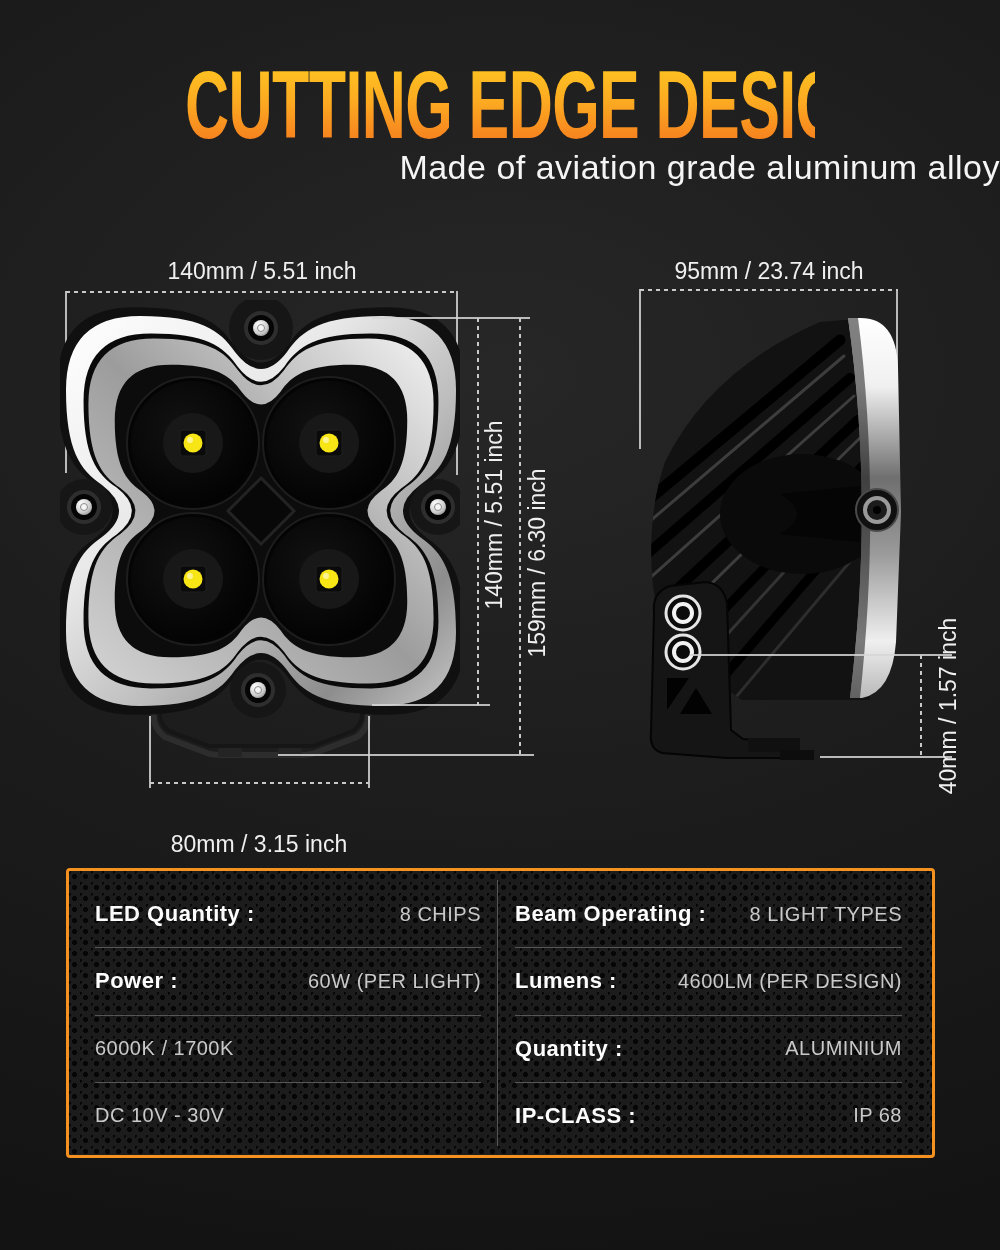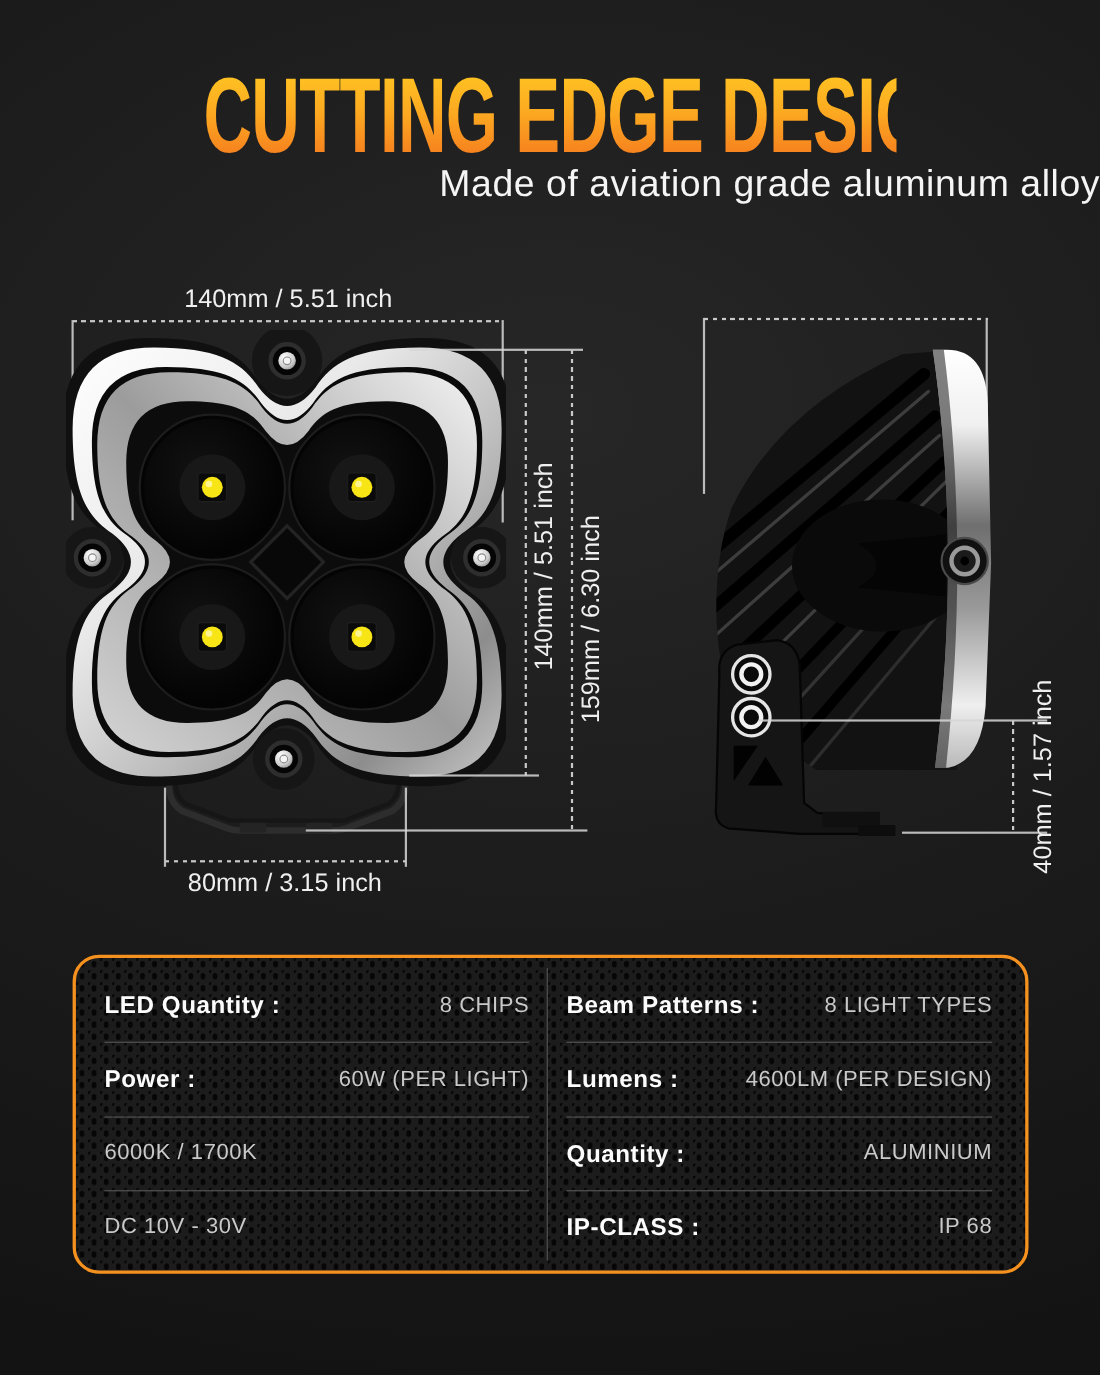--- a/index.html
+++ b/index.html
@@ -240,6 +240,7 @@
   <div class="dim-label center" style="left:66px;top:258px;width:392px">140mm / 5.51 inch</div>
   <div class="dash-h" style="left:66px;top:291px;width:392px"></div>
 
+  <div class="dim-label center" style="left:640px;top:258px;width:258px">95mm / 23.74 inch</div>
   <div class="dash-h" style="left:640px;top:289px;width:258px"></div>
 
   <div class="tick-h" style="left:372px;top:317px;width:158px"></div>

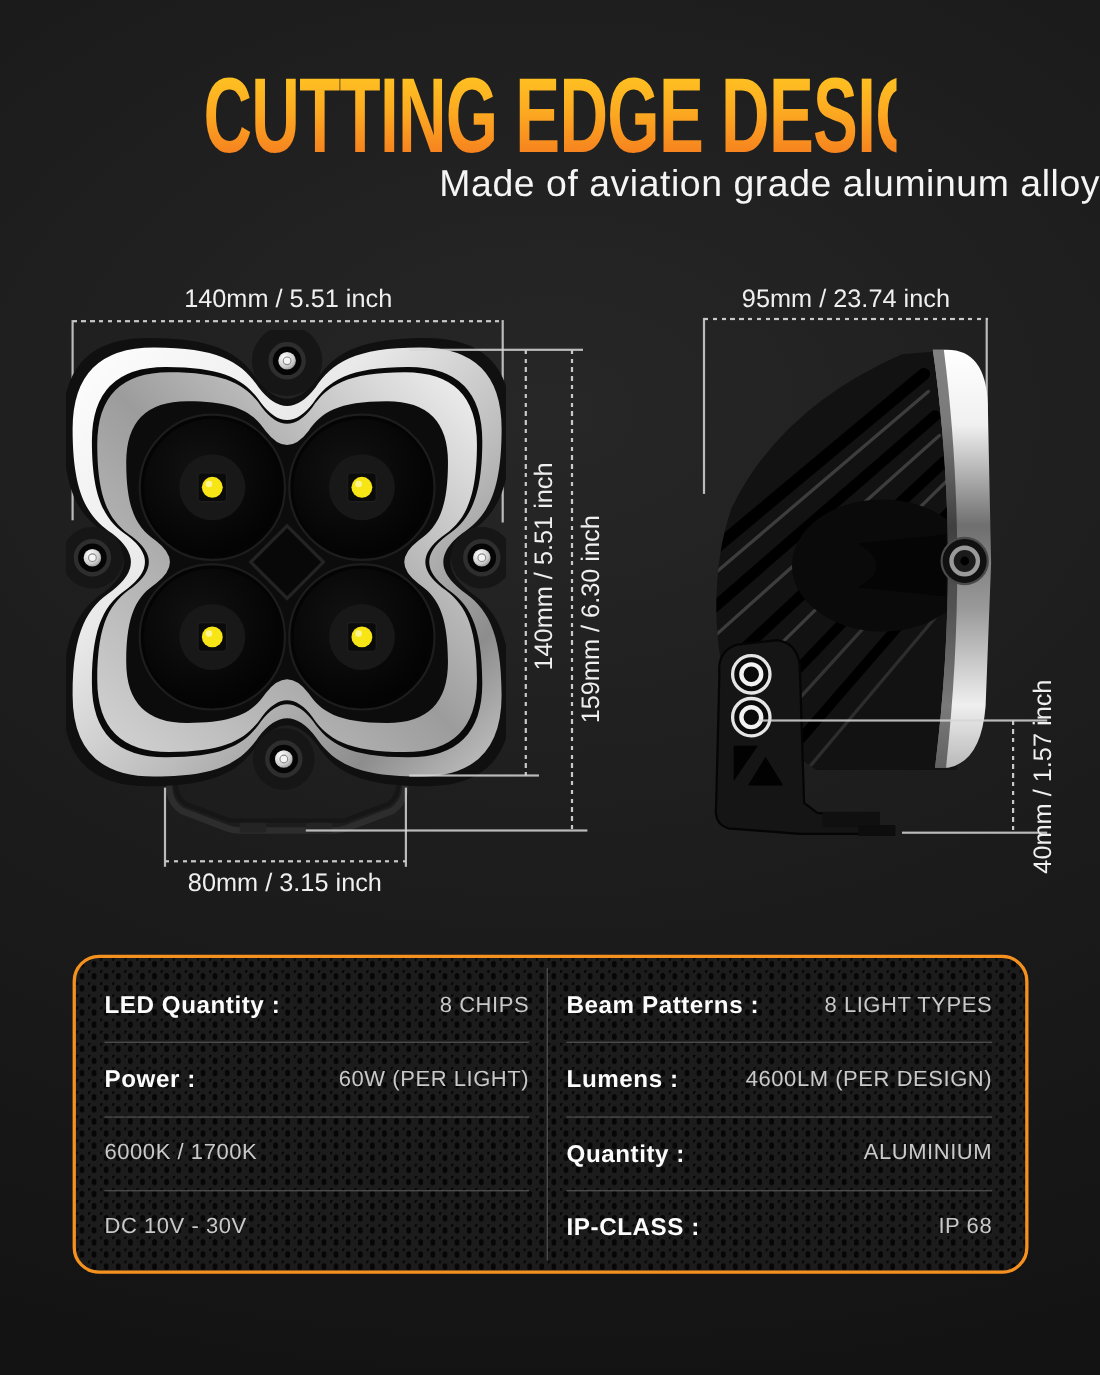--- a/index.html
+++ b/index.html
@@ -254,7 +254,7 @@
   <div class="tick-v" style="left:149px;top:716px;height:72px"></div>
   <div class="tick-v" style="left:368px;top:716px;height:72px"></div>
   <div class="dash-h" style="left:150px;top:782px;width:219px"></div>
-  <div class="dim-label center" style="left:149px;top:789px;width:220px">80mm / 3.15 inch</div>
+  <div class="dim-label center" style="left:149px;top:831px;width:220px">80mm / 3.15 inch</div>
 
   <div class="tick-h" style="left:690px;top:654px;width:262px"></div>
   <div class="tick-h" style="left:820px;top:756px;width:132px"></div>

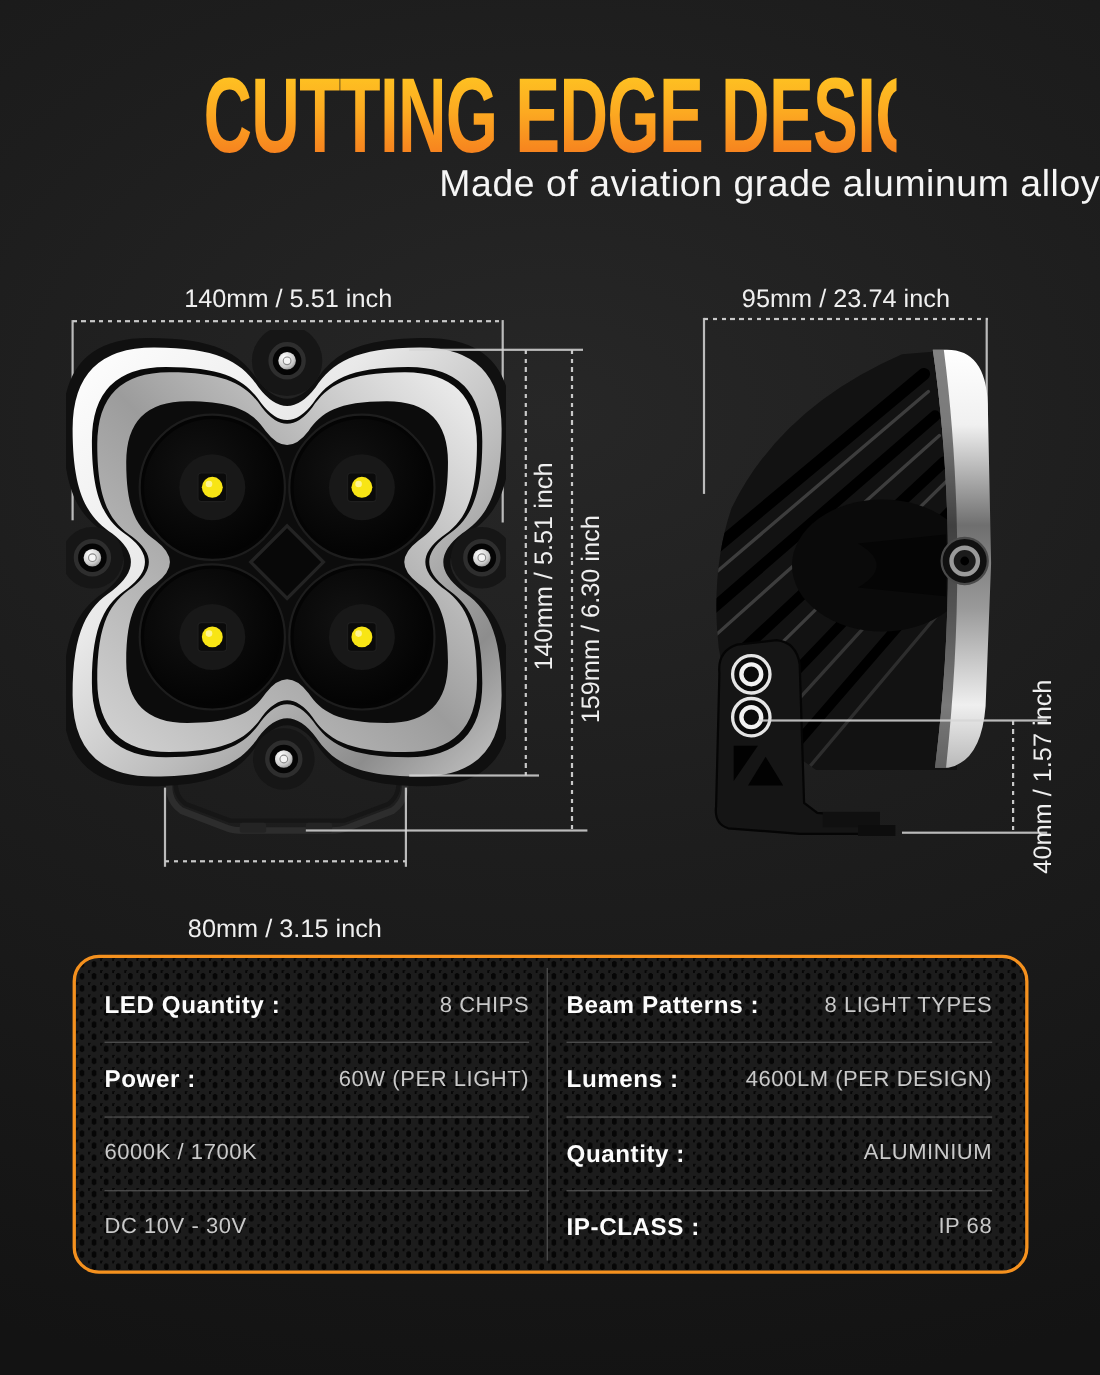--- a/index.html
+++ b/index.html
@@ -35,7 +35,7 @@
   
   .spec-table{
     position:absolute;left:66px;top:868px;width:869px;height:290px;box-sizing:border-box;
-    border:3px solid #f5911e;border-radius:24px;overflow:hidden;
+    border:3px solid #f5911e;border-radius:4px;overflow:hidden;
     background-color:#1c1c1c;
     background-image:
       radial-gradient(ellipse 3.2px 4px at 5.5px 5.5px, #060606 68%, rgba(0,0,0,0) 72%),

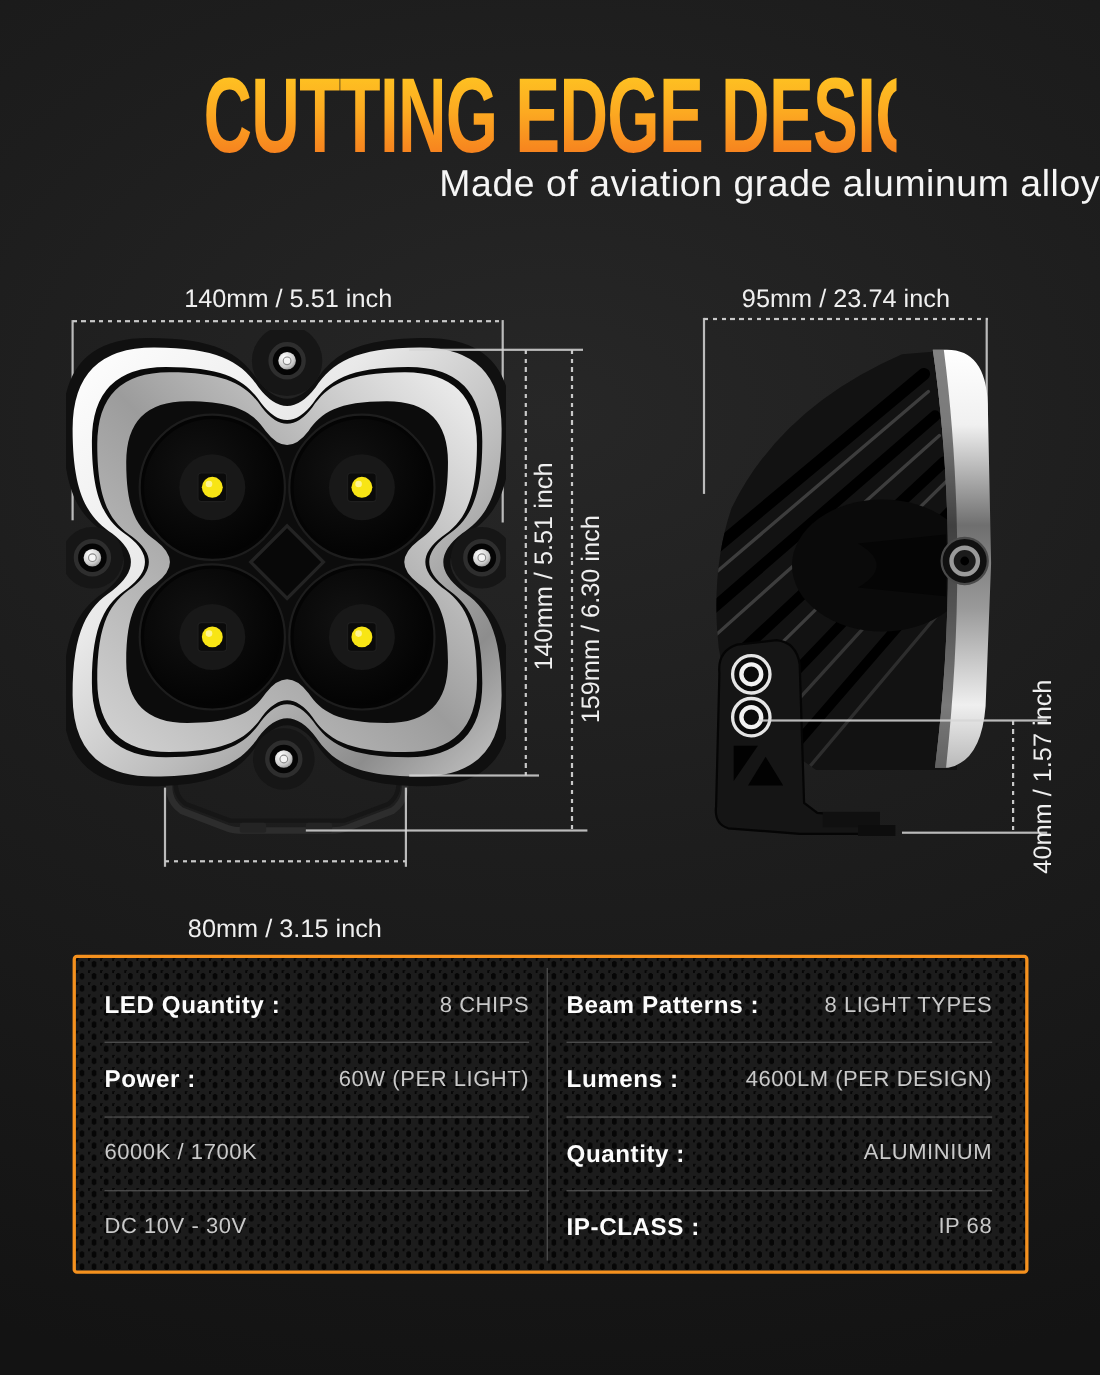--- a/index.html
+++ b/index.html
@@ -280,7 +280,7 @@
     </div>
     <div class="spec-col right">
       <div class="spec-row sep">
-        <span class="spec-label">Beam Patterns :</span>
+        <span class="spec-label">Beam Operating :</span>
         <span class="spec-value">8 LIGHT TYPES</span>
       </div>
       <div class="spec-row sep">

